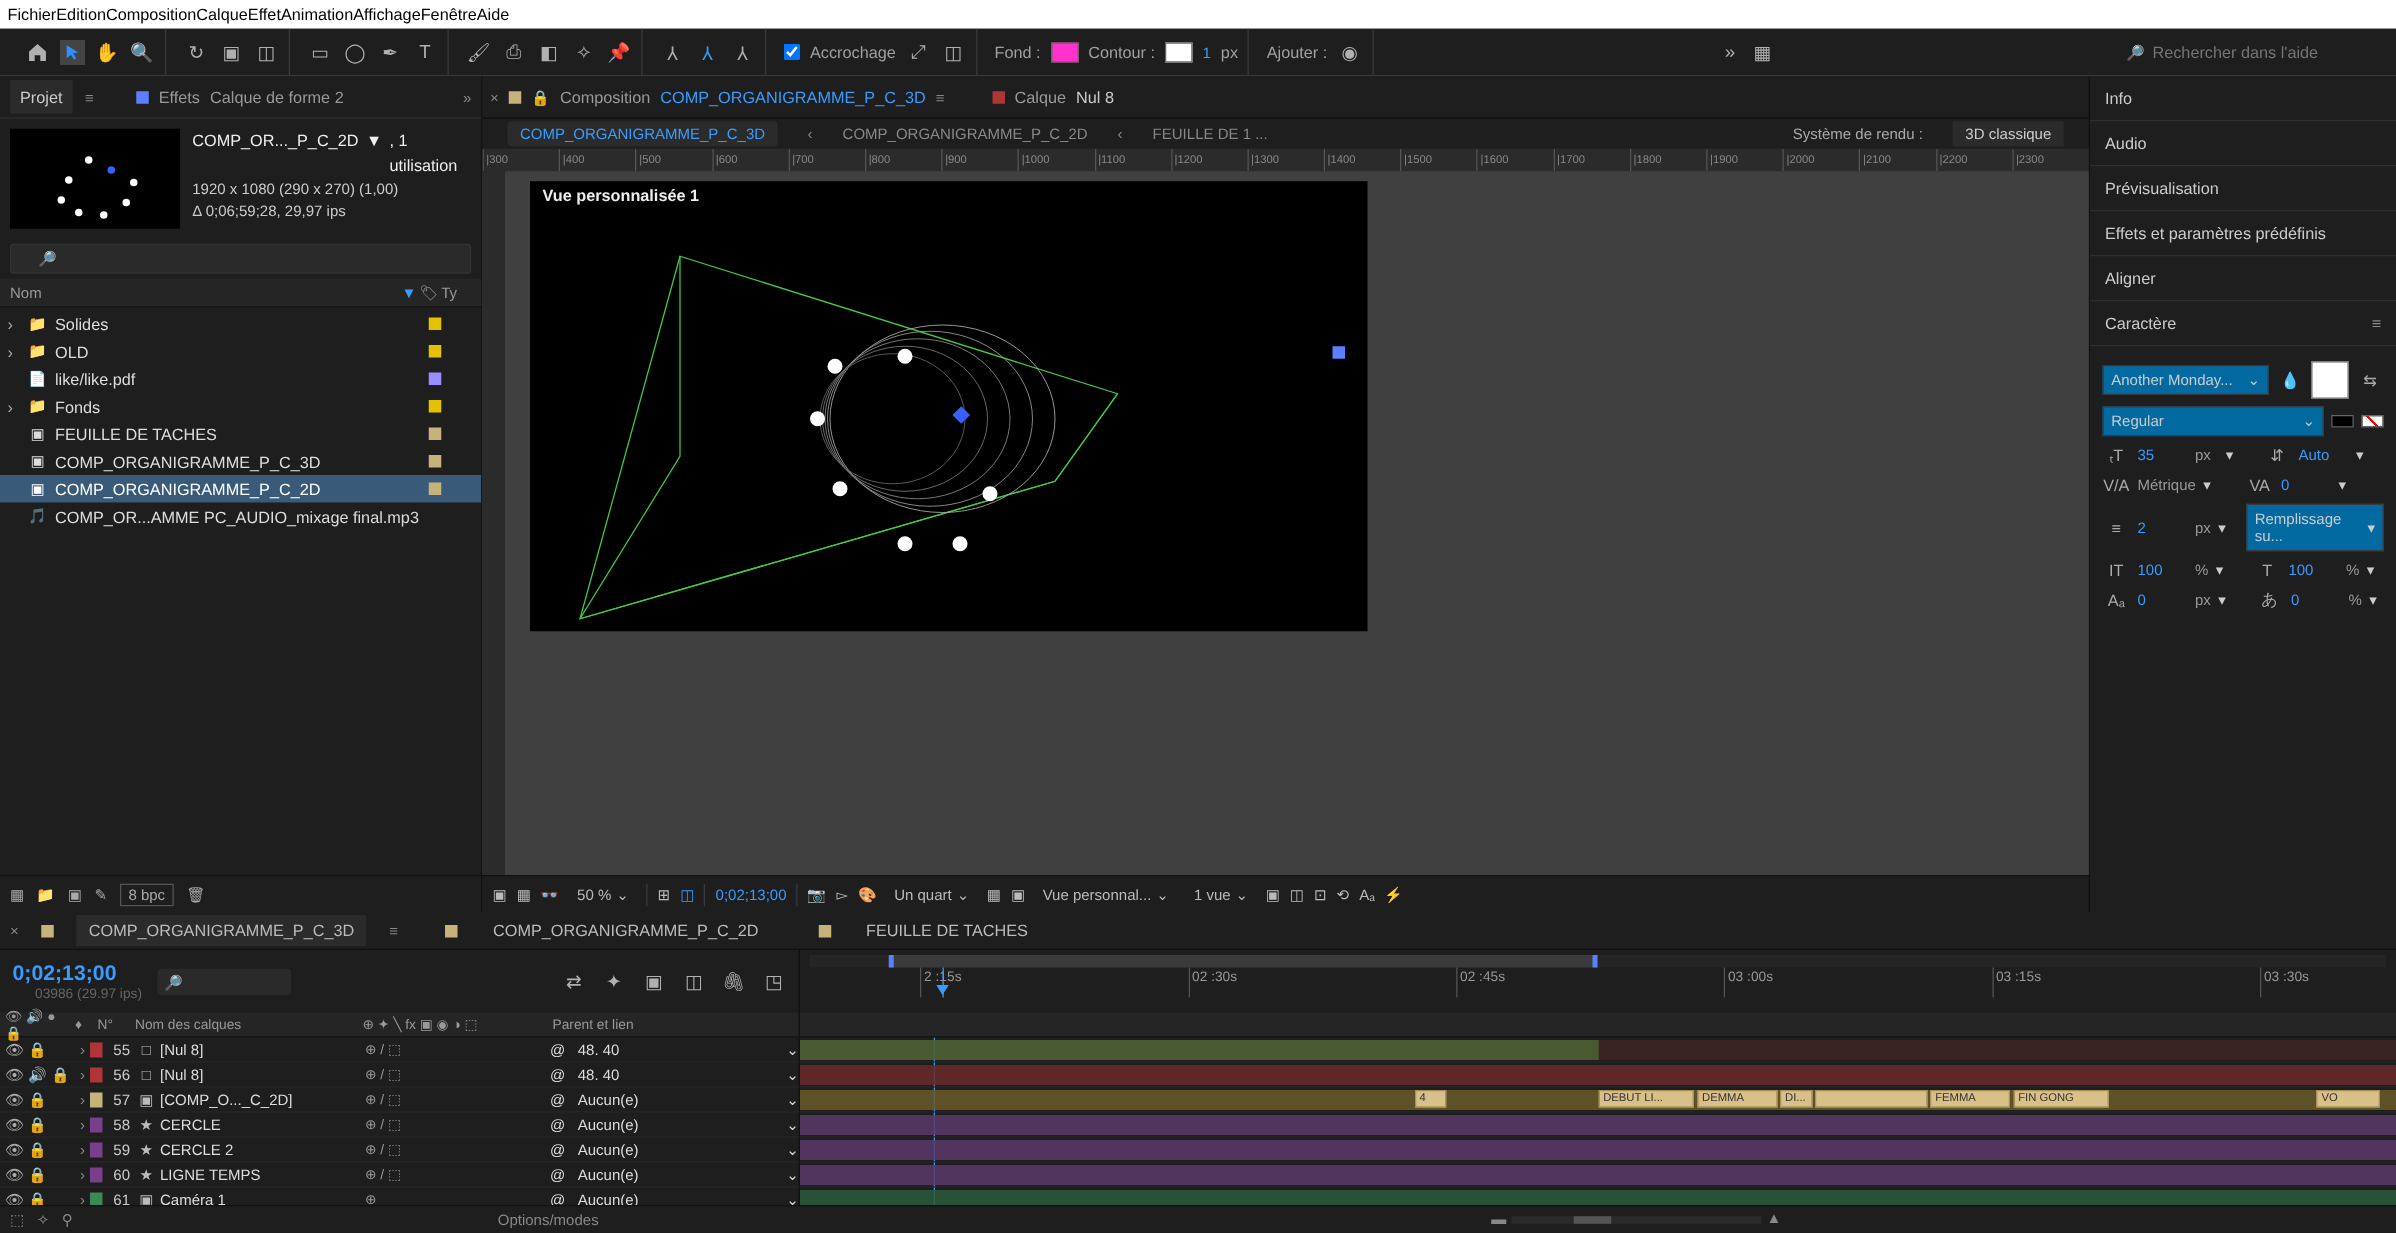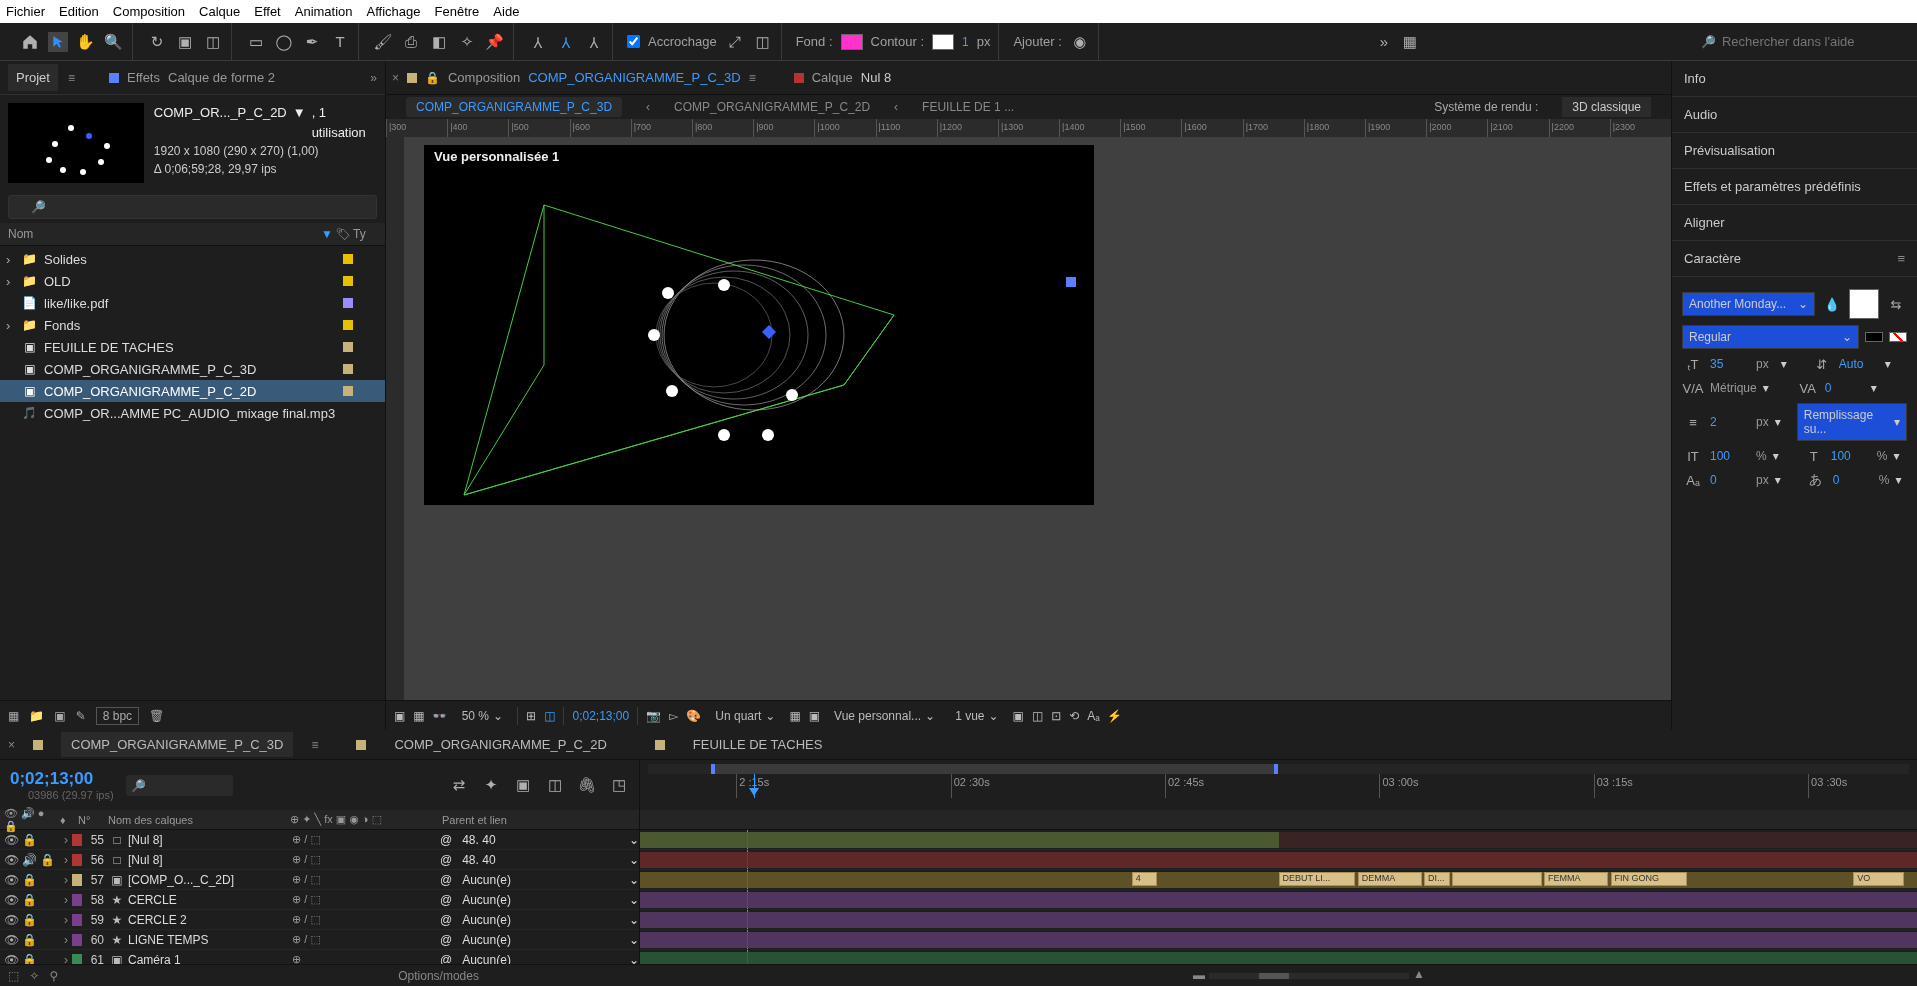--- a/index.html
+++ b/index.html
@@ -6,7 +6,7 @@
 body { background: #1e1e1e; color: #ccc; font-size: 12px; width: 1917px; height: 986px; overflow: hidden; }
 
 
-.menu-bar { background: #fff; color: #000; height: 23px; display: flex; align-items: center; padding: 0 6px; gap: 14px; font-size: 13px; }
+.menu-bar { background: #fff; color: #000; height: 23px; display: flex; align-items: center; padding: 0 6px; font-size: 13px; }
 .menu-bar span { cursor: default; }
 
 

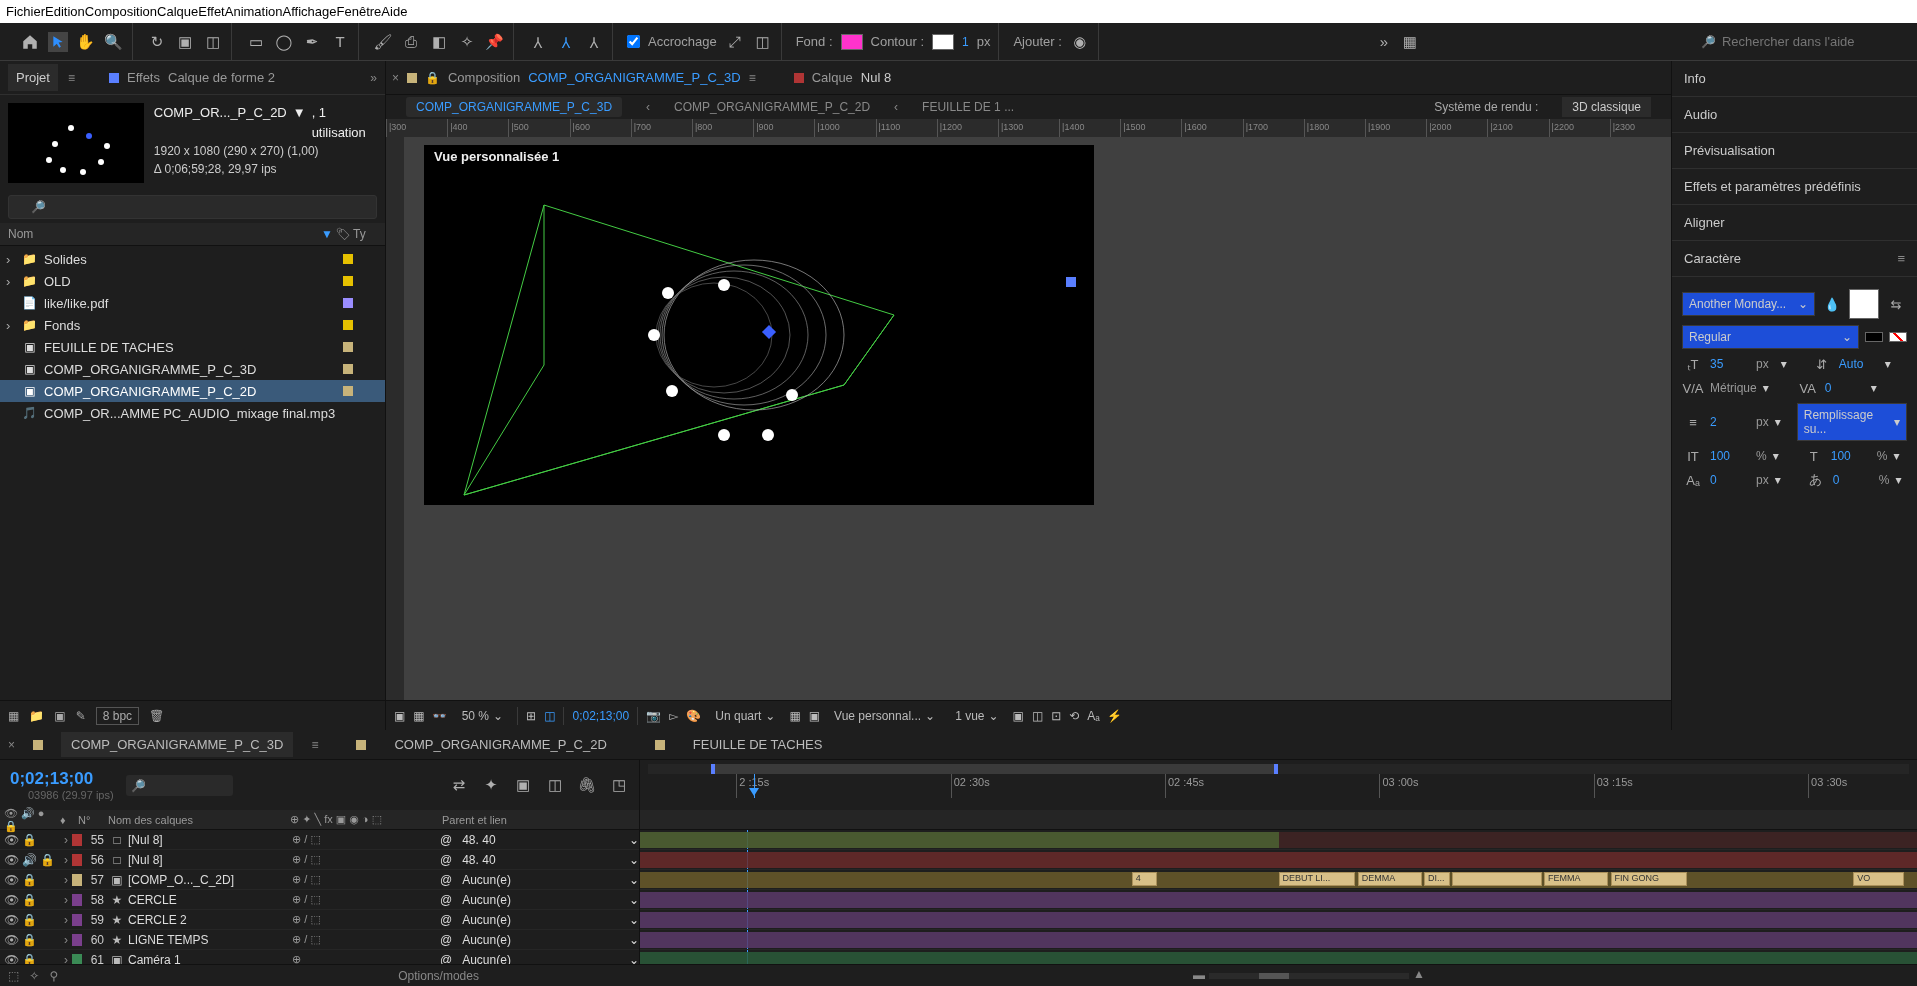--- a/index.html
+++ b/index.html
@@ -77,7 +77,7 @@
 .rp-header { display: flex; justify-content: space-between; align-items: center; }
 .char-body { padding: 6px 10px; }
 .char-row { display: flex; align-items: center; gap: 6px; margin: 6px 0; }
-.char-select { background: #1d4ed8; border: 1px solid #3a3a3a; color: #ccc; padding: 4px 6px; font-size: 12px; flex: 1; display: flex; justify-content: space-between; align-items: center; }
+.char-select { background: #0369a1; border: 1px solid #3a3a3a; color: #ccc; padding: 4px 6px; font-size: 12px; flex: 1; display: flex; justify-content: space-between; align-items: center; }
 .char-swatch-big { width: 30px; height: 30px; background: #fff; border: 1px solid #666; }
 .char-swatch-sm { width: 18px; height: 10px; }
 .char-icon { width: 22px; height: 18px; display: flex; align-items: center; justify-content: center; color: #aaa; font-size: 13px; }

